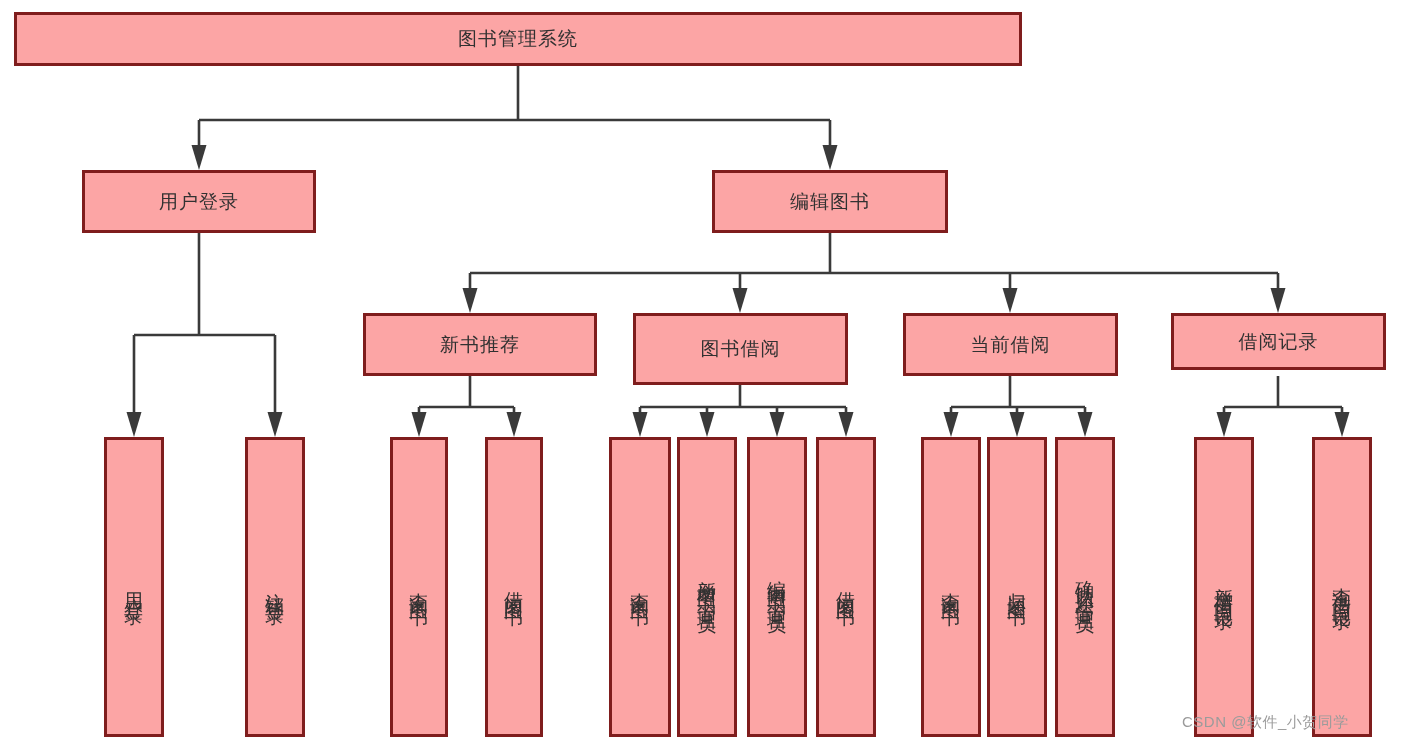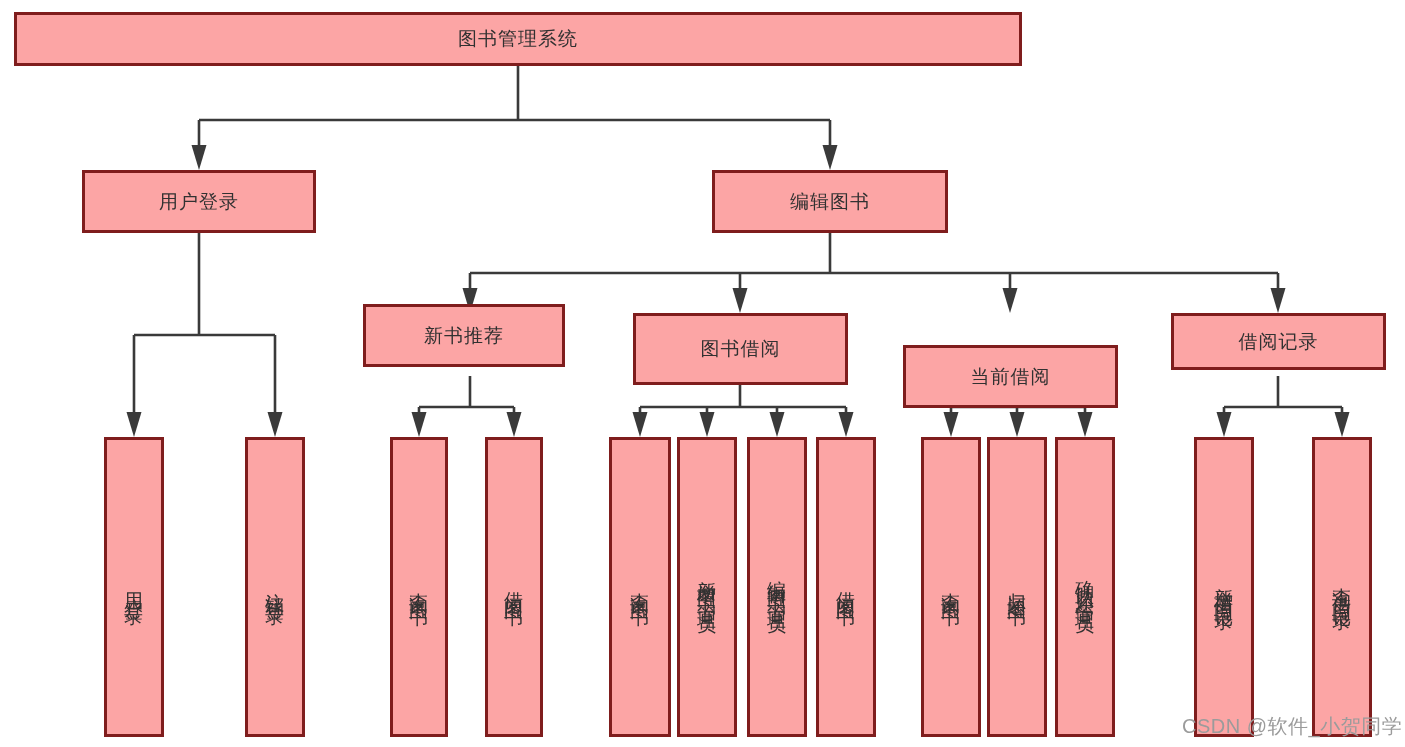--- a/index.html
+++ b/index.html
@@ -136,7 +136,7 @@
     <span>编辑图书</span>
   </div>
 
-  <div class="node h-label" style="left:363px; top:304px; width:202px; height:63px;">
+  <div class="node h-label" style="left:363px; top:313px; width:234px; height:63px;">
     <span>新书推荐</span>
   </div>
   <div class="node h-label" style="left:633px; top:313px; width:215px; height:72px;">

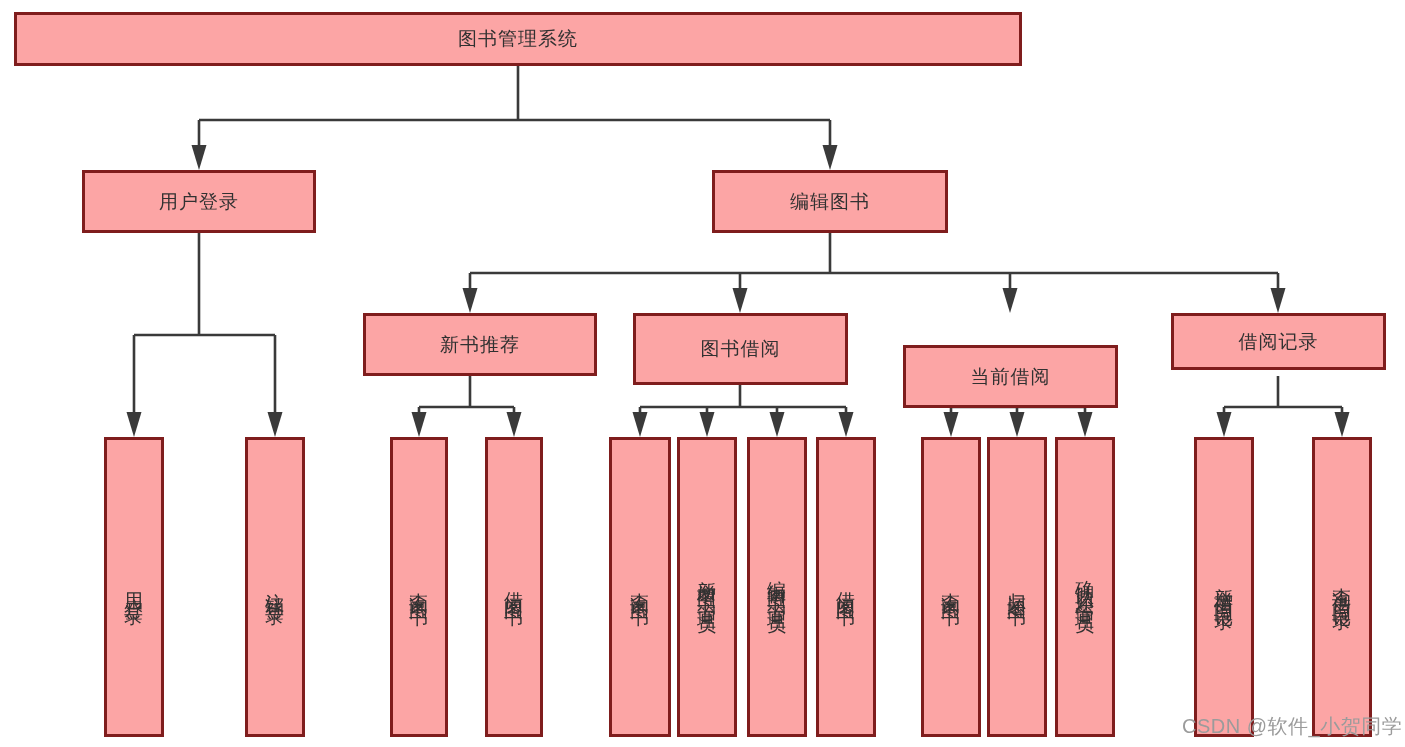--- a/index.html
+++ b/index.html
@@ -142,7 +142,7 @@
   <div class="node h-label" style="left:633px; top:313px; width:215px; height:72px;">
     <span>图书借阅</span>
   </div>
-  <div class="node h-label" style="left:903px; top:313px; width:215px; height:63px;margin-top:32px;">
+  <div class="node h-label" style="left:903px; top:313px; width:215px; height:63px;">
     <span>当前借阅</span>
   </div>
   <div class="node h-label" style="left:1171px; top:313px; width:215px; height:57px;">

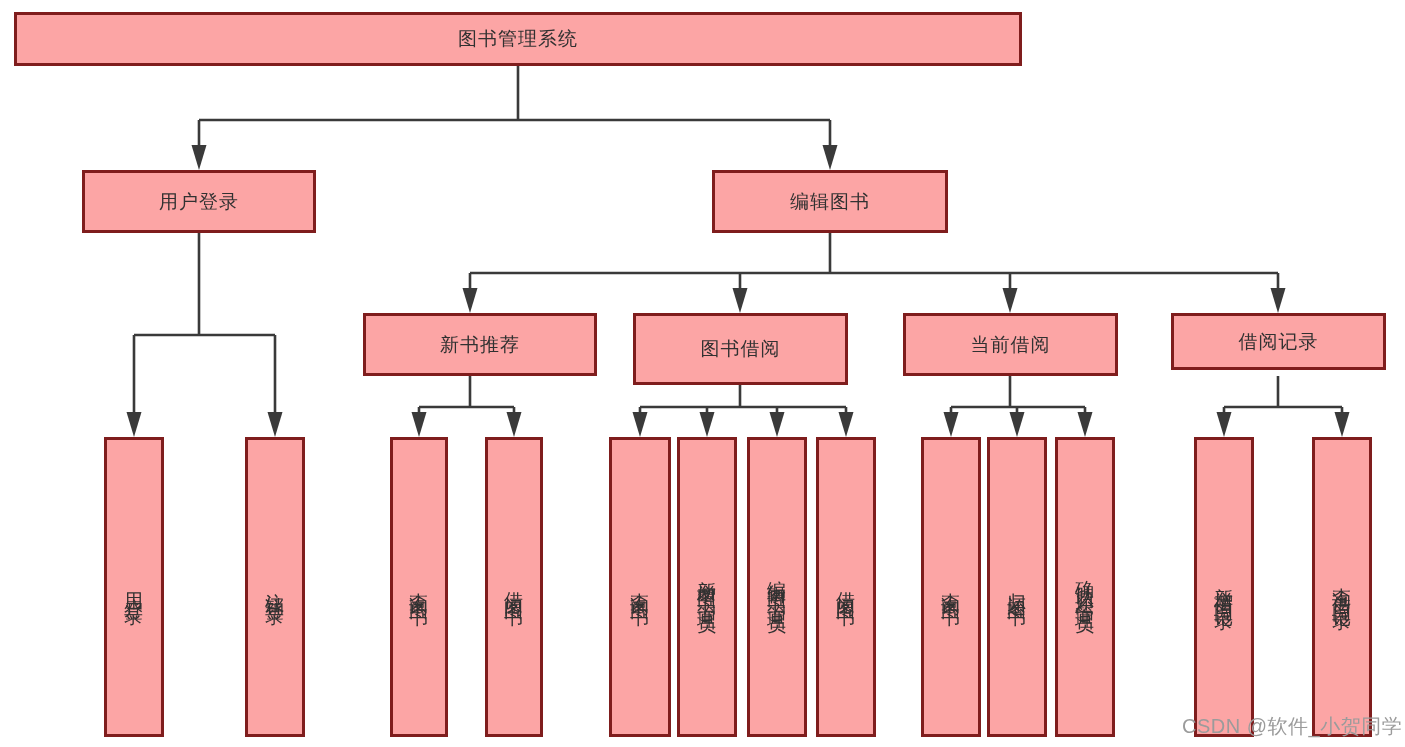--- a/index.html
+++ b/index.html
@@ -50,7 +50,7 @@
     position: absolute;
     left: 1182px;
     top: 713px;
-    font-size: 20px;
+    font-size: 15px;
     color: #9b9b9b;
     letter-spacing: 0.5px;
     z-index: 5;

